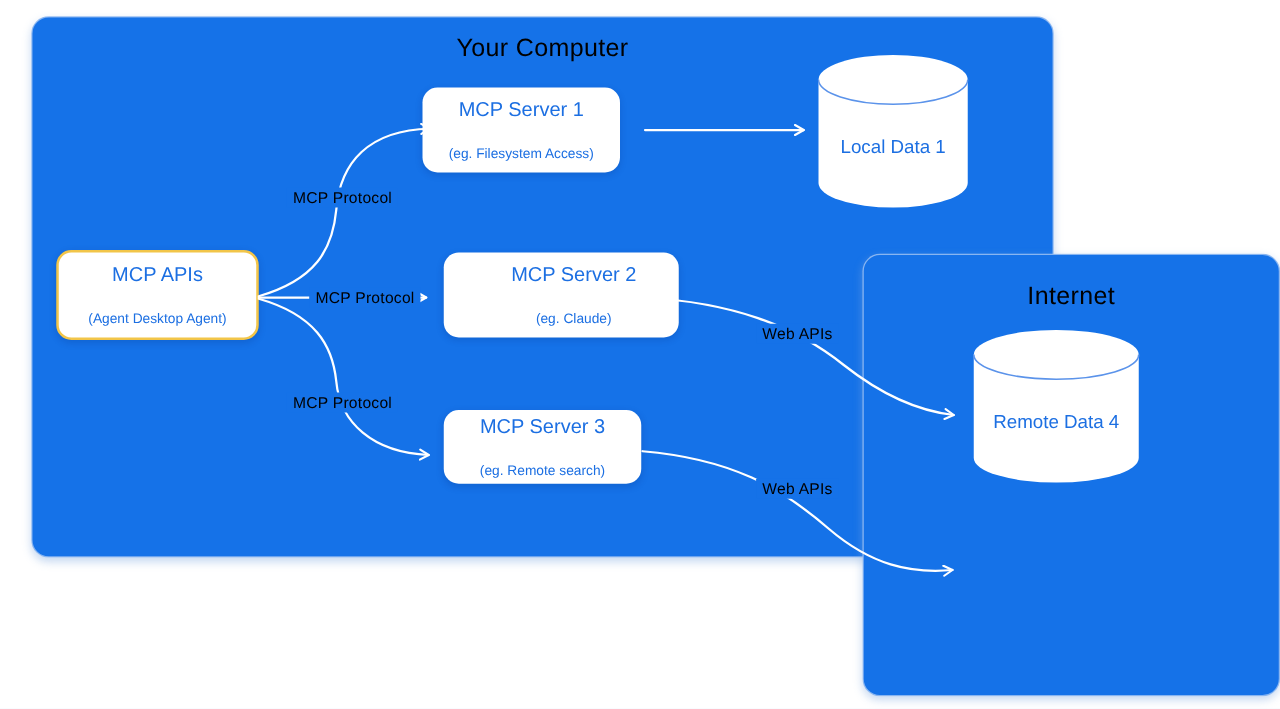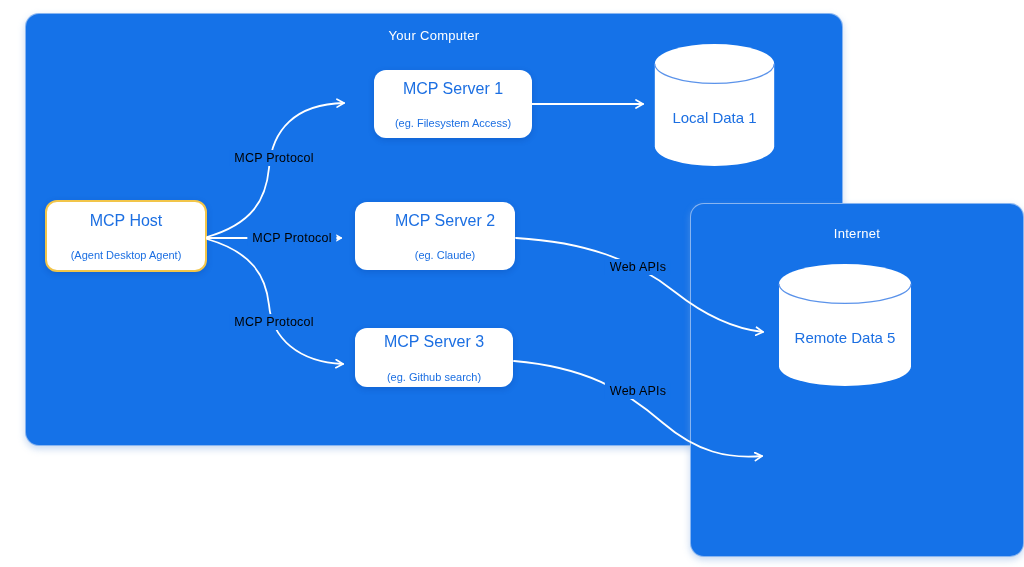--- a/index.html
+++ b/index.html
@@ -21,8 +21,8 @@
     box-shadow:0 3px 7px rgba(130,170,225,.45);
   }
   .bigbox-title{
-    position:absolute;left:0;right:0;text-align:center;color:#ffffff;
-    font-size:13px;letter-spacing:.3px;font-weight:400;
+    position:absolute;left:0;right:0;text-align:center;color:#000000;
+    font-size:20px;letter-spacing:.3px;font-weight:400;
   }
   .your-computer{left:25px;top:13px;width:818px;height:433px;z-index:1;}
   .internet{left:690px;top:203px;width:334px;height:354px;z-index:2;}

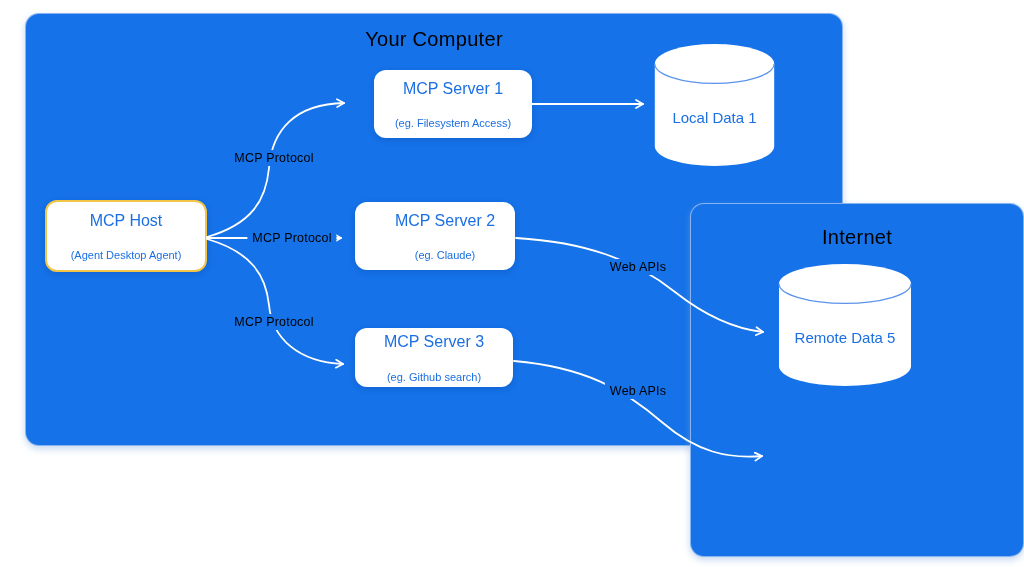--- a/index.html
+++ b/index.html
@@ -34,7 +34,7 @@
   .node-title{color:var(--node-text-blue);font-size:16px;font-weight:500;line-height:1.2;}
   .node-sub{color:var(--node-text-blue);font-size:11px;font-weight:400;margin-top:19px;}
   .host{left:45px;top:200px;width:162px;height:72px;border:2px solid var(--host-border-yellow);}
-  .server1{left:374px;top:70px;width:158px;height:68px;}
+  .server1{left:338px;top:70px;width:158px;height:68px;}
   .server2{left:355px;top:202px;width:160px;height:68px;padding-left:20px;}
   .server3{left:355px;top:328px;width:158px;height:59px;}
   .cylinder{position:absolute;z-index:4;}

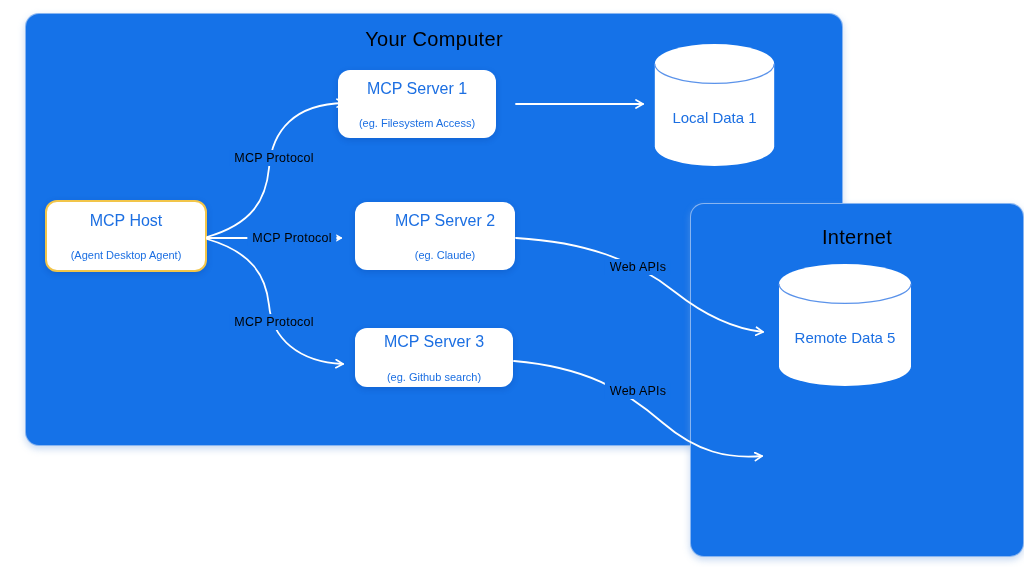--- a/index.html
+++ b/index.html
@@ -83,7 +83,7 @@
   </svg>
 
   <div class="node host">
-    <div class="node-title">MCP Host</div>
+    <div class="node-title">MCP APIs</div>
     <div class="node-sub">(Agent Desktop Agent)</div>
   </div>
 

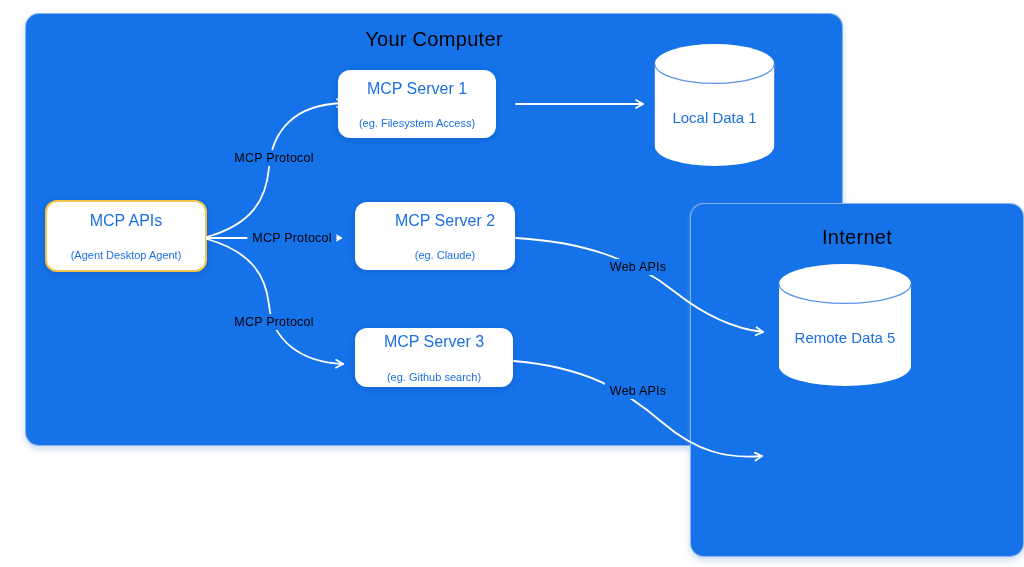--- a/index.html
+++ b/index.html
@@ -35,7 +35,7 @@
   .node-sub{color:var(--node-text-blue);font-size:11px;font-weight:400;margin-top:19px;}
   .host{left:45px;top:200px;width:162px;height:72px;border:2px solid var(--host-border-yellow);}
   .server1{left:338px;top:70px;width:158px;height:68px;}
-  .server2{left:355px;top:202px;width:160px;height:68px;padding-left:20px;}
+  .server2{left:355px;top:202px;width:188px;height:68px;padding-left:20px;}
   .server3{left:355px;top:328px;width:158px;height:59px;}
   .cylinder{position:absolute;z-index:4;}
   .cyl-local{left:653px;top:42px;width:123px;height:128px;}

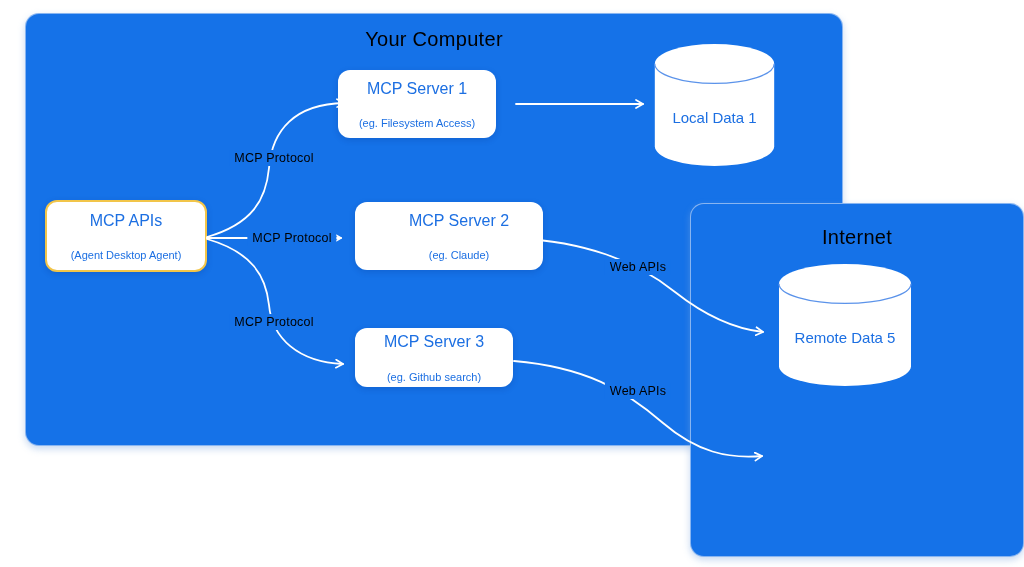--- a/index.html
+++ b/index.html
@@ -113,7 +113,7 @@
       <path d="M2,22 A66,20 0 0 1 134,22 L134,106 A66,20 0 0 1 2,106 Z" fill="#FFFFFF"></path>
       <path d="M2,22 A66,20 0 0 0 134,22" fill="none" stroke="#5B93EA" stroke-width="1.3"></path>
     </svg>
-    <div class="cyl-label">Remote Data 5</div>
+    <div class="cyl-label">Remote Data 4</div>
   </div>
 
 

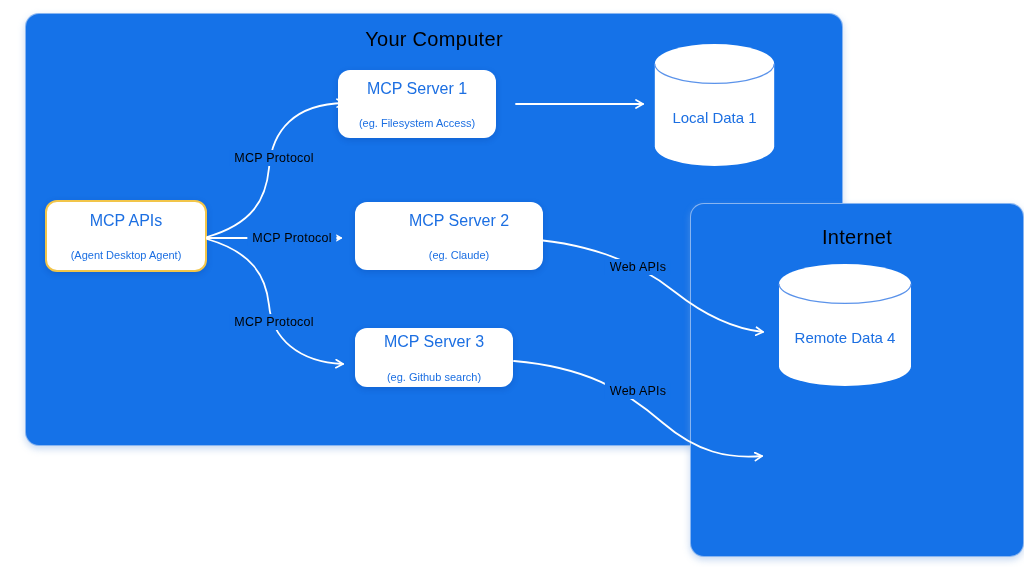--- a/index.html
+++ b/index.html
@@ -97,7 +97,7 @@
   </div>
   <div class="node server3">
     <div class="node-title">MCP Server 3</div>
-    <div class="node-sub">(eg. Github search)</div>
+    <div class="node-sub">(eg. Remote search)</div>
   </div>
 
   <div class="cylinder cyl-local">

